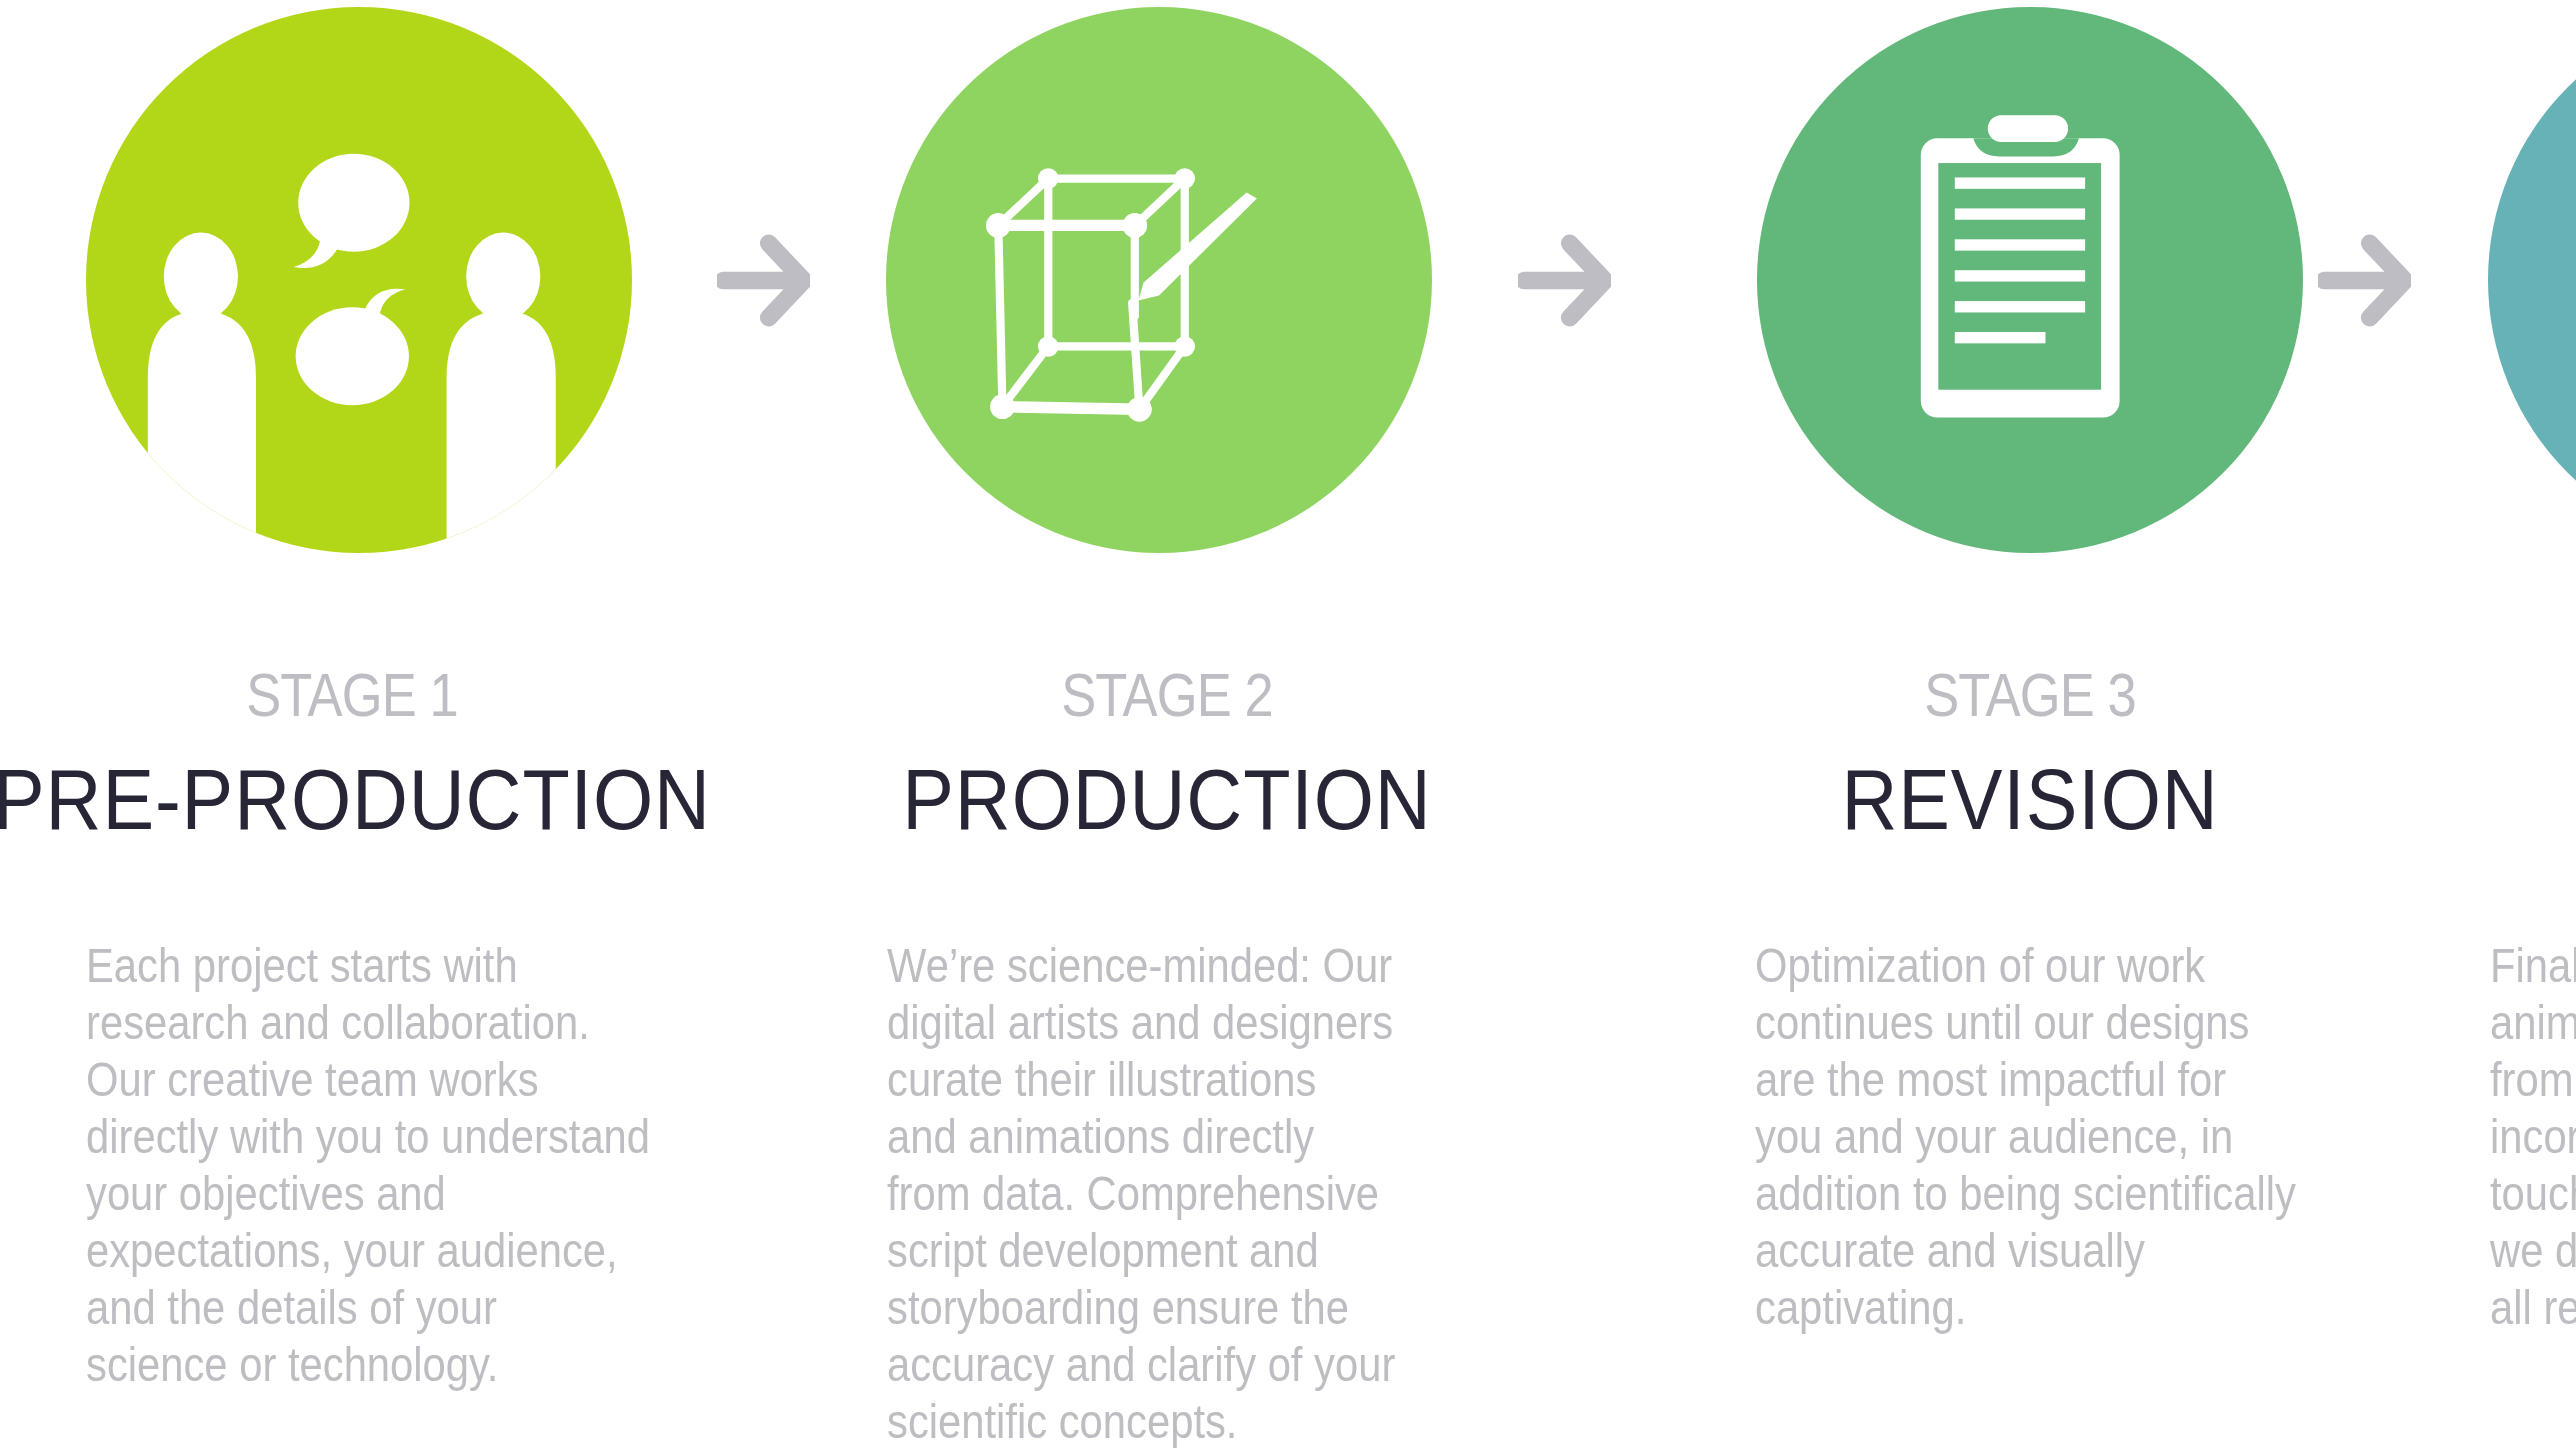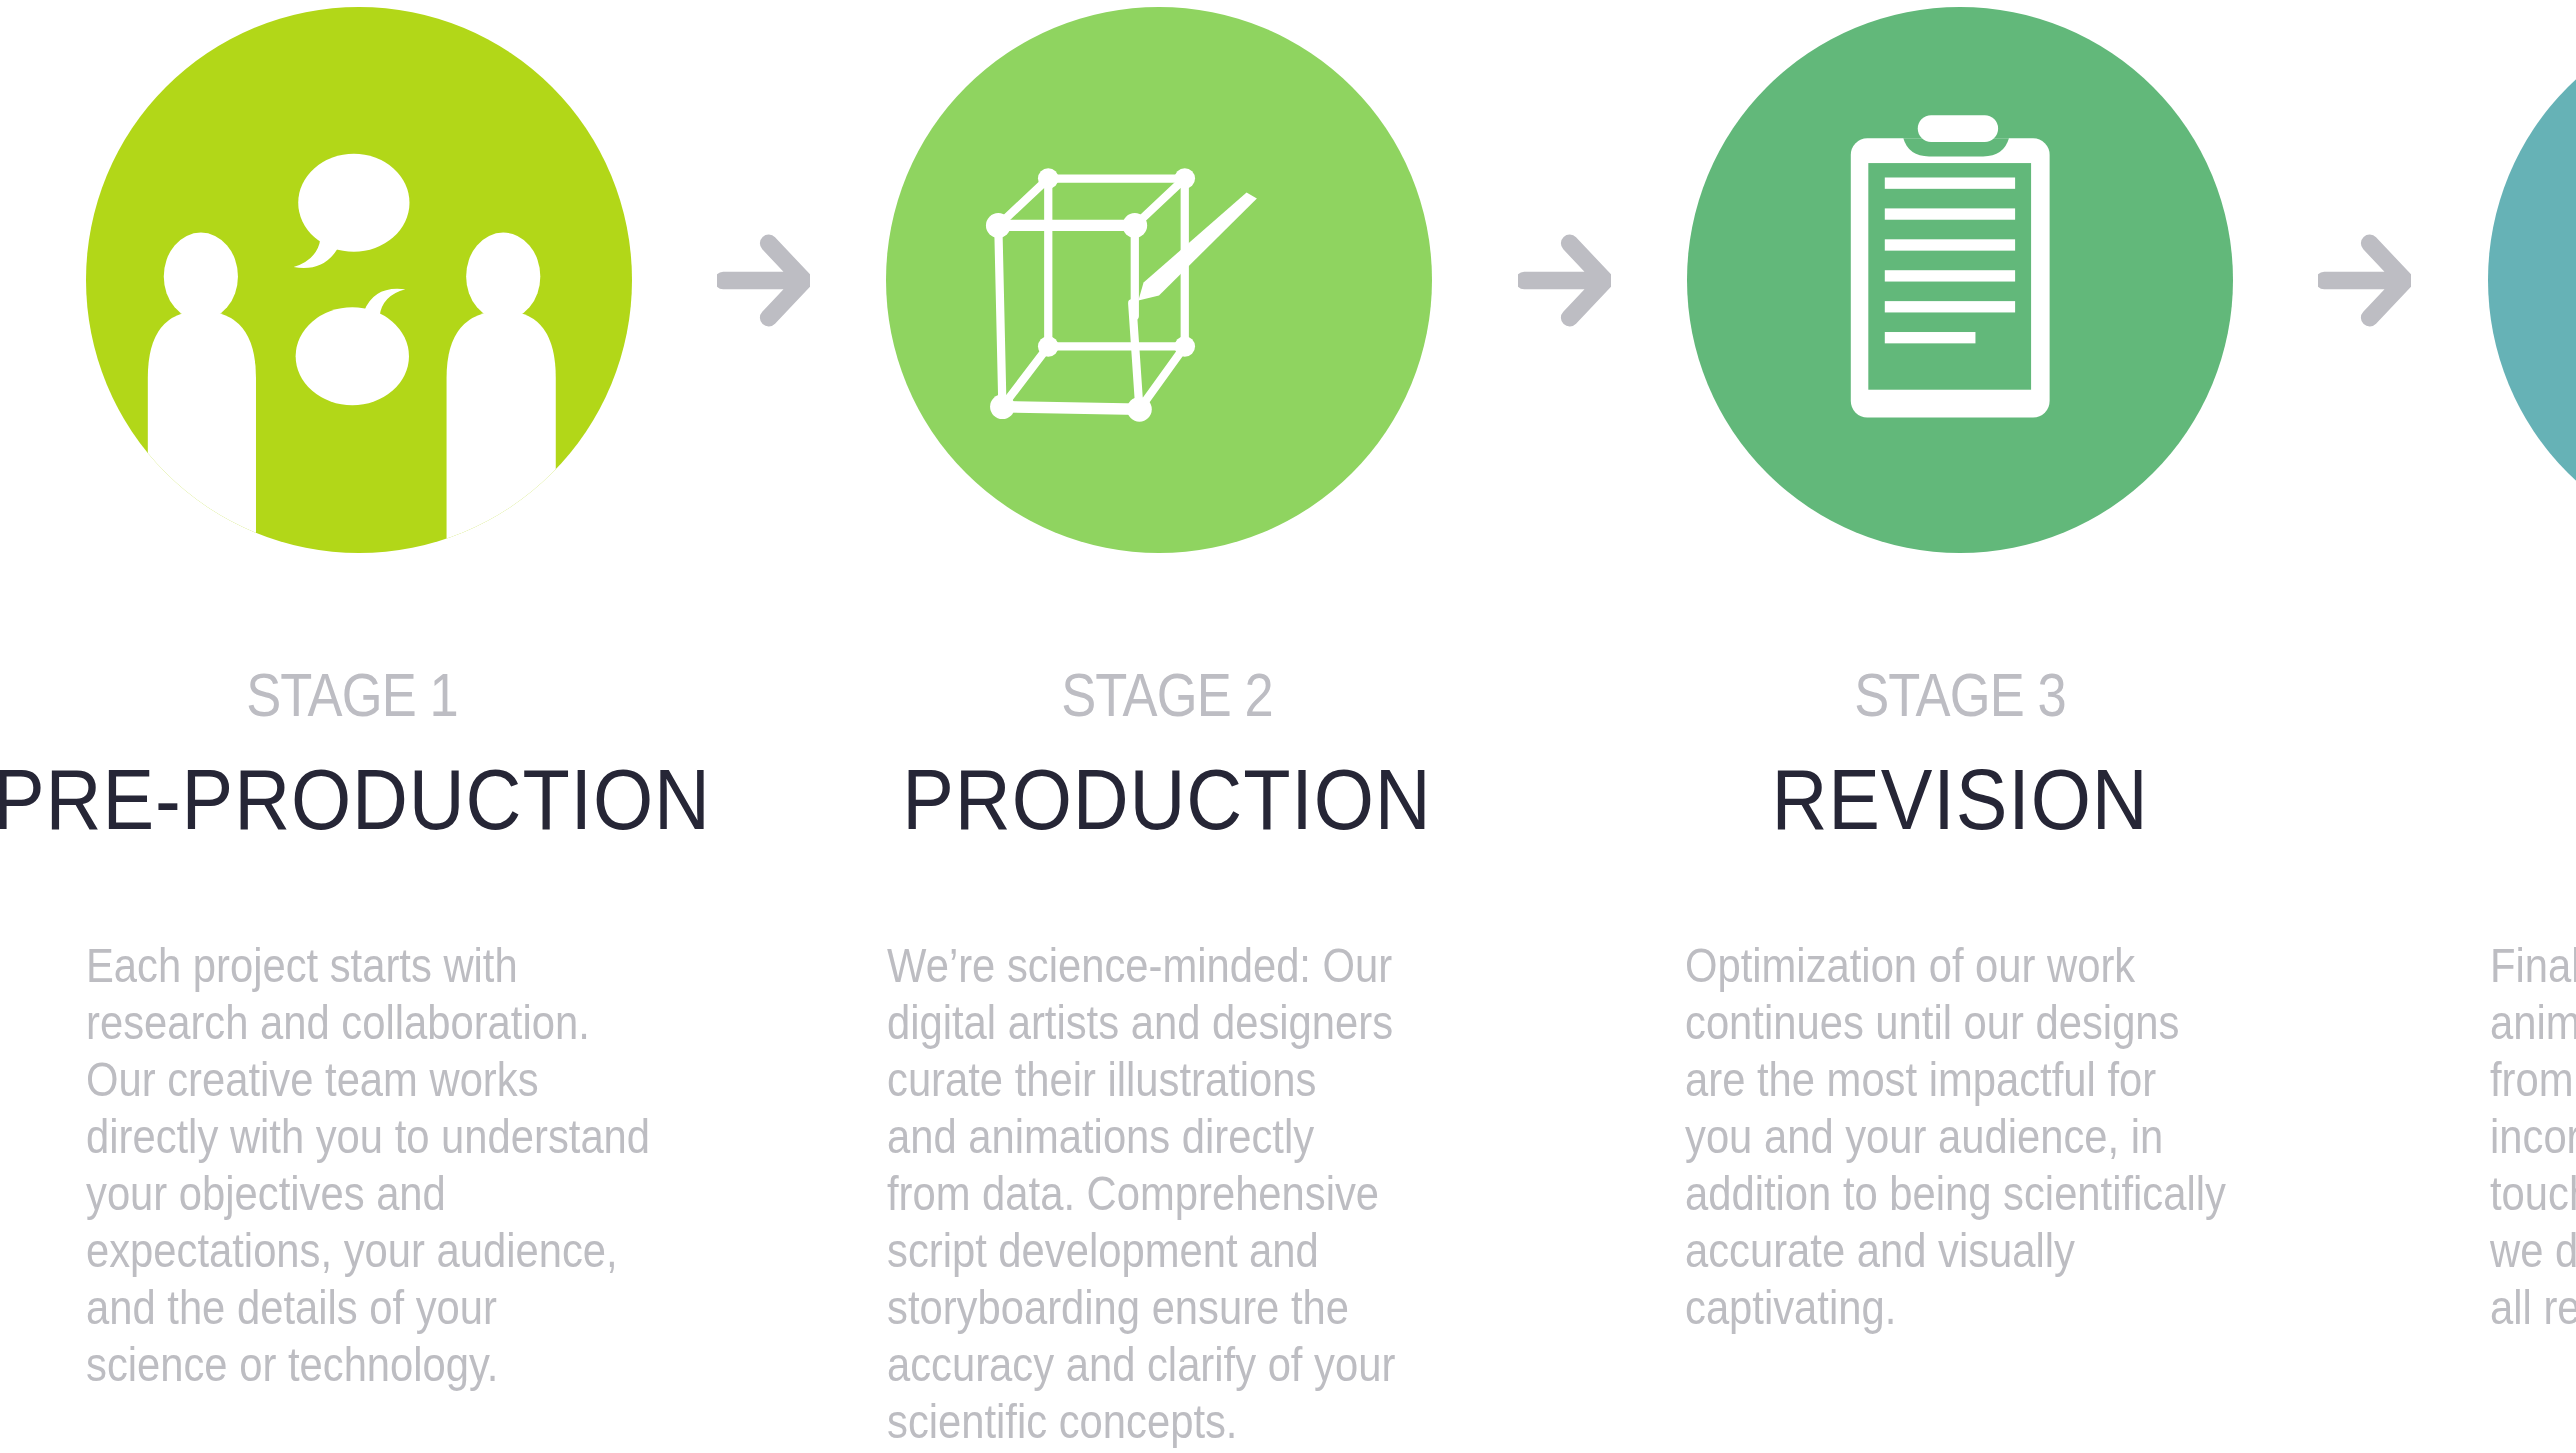--- a/index.html
+++ b/index.html
@@ -116,7 +116,7 @@
   </svg>
 </div>
 
-<div class="stage" style="left:1558px;">
+<div class="stage" style="left:1628px;">
   <div class="circle" style="left:129px; background:#62B87A;">
     <svg viewBox="0 0 1060 1060">
 

